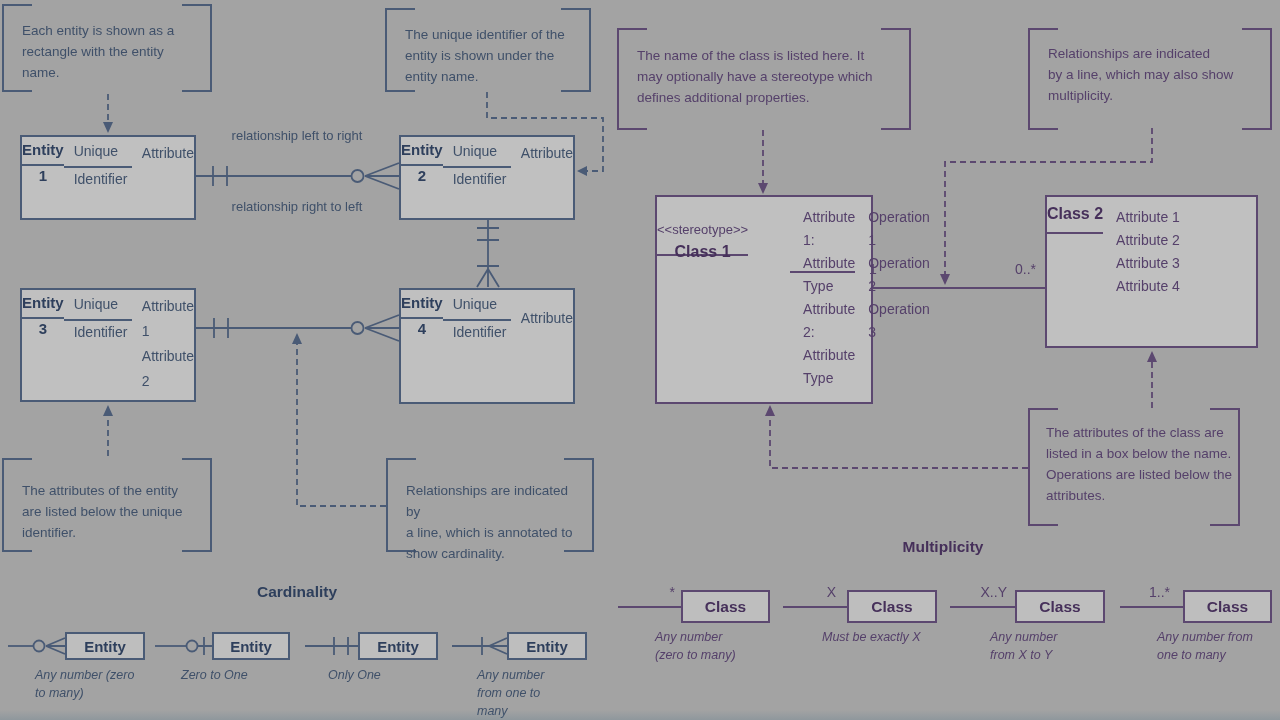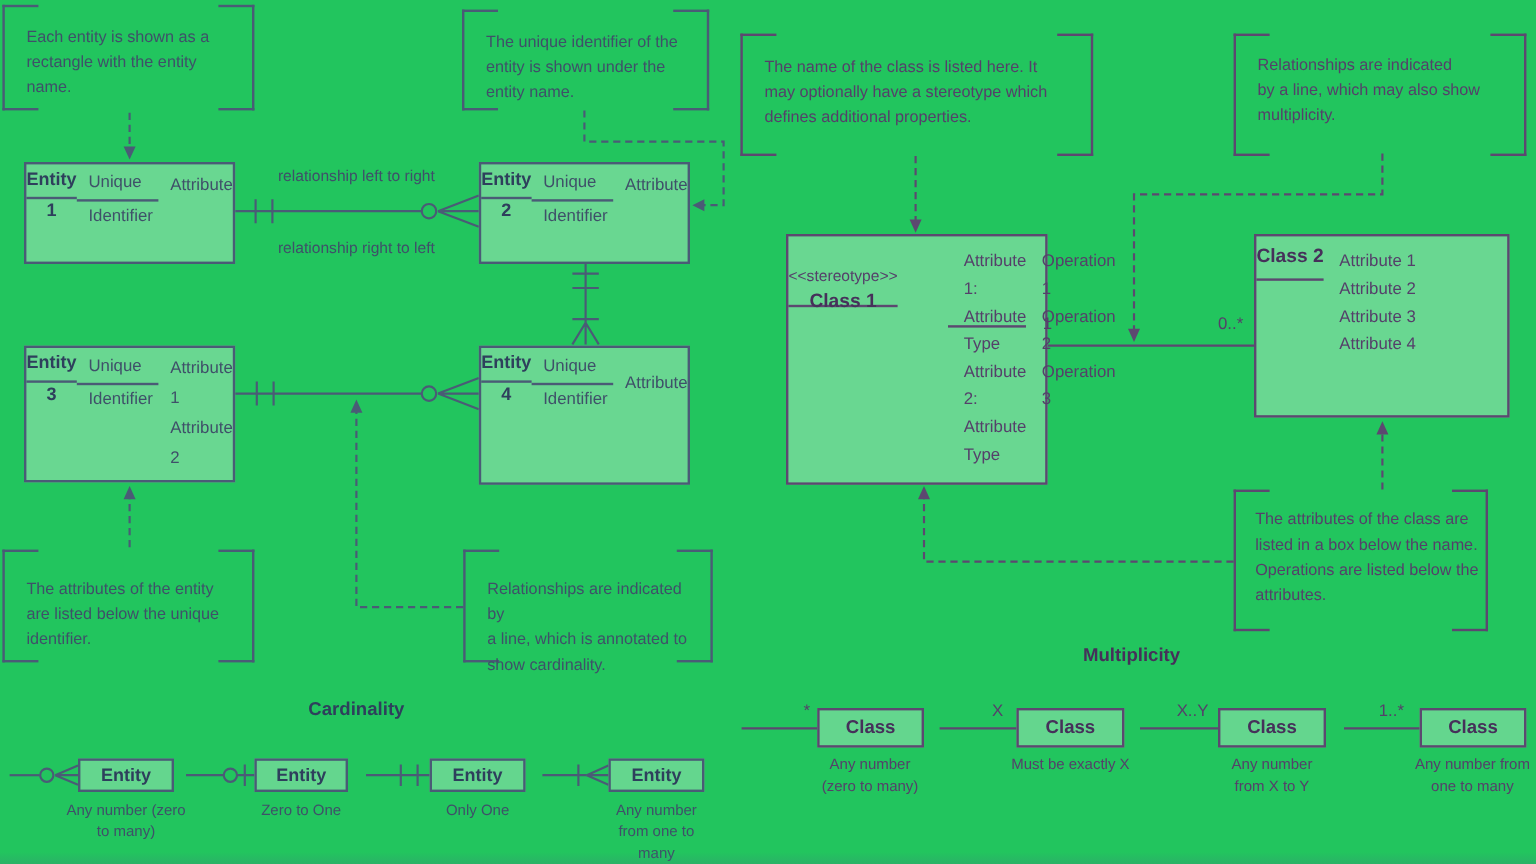--- a/index.html
+++ b/index.html
@@ -12,7 +12,7 @@
       radial-gradient(80% 80% at 104% 104%, rgba(222,150,200,0.40) 0%, rgba(222,150,200,0) 52%),
       radial-gradient(70% 70% at 6% 104%, rgba(180,215,238,0.55) 0%, rgba(180,215,238,0) 55%),
       linear-gradient(100deg,#cfcdea 0%,#dae2f2 28%,#e0e4f2 46%,#e9d6ec 63%,#edccе7 78%,#eac4e3 100%);
-    background-color:#22c55e;
+    background-color:#a3a3a3;
   }
   #stage::after{content:"";position:absolute;left:0;right:0;bottom:0;height:10px;
     background:linear-gradient(to top,rgba(70,110,135,0.22),rgba(70,110,135,0));pointer-events:none;}

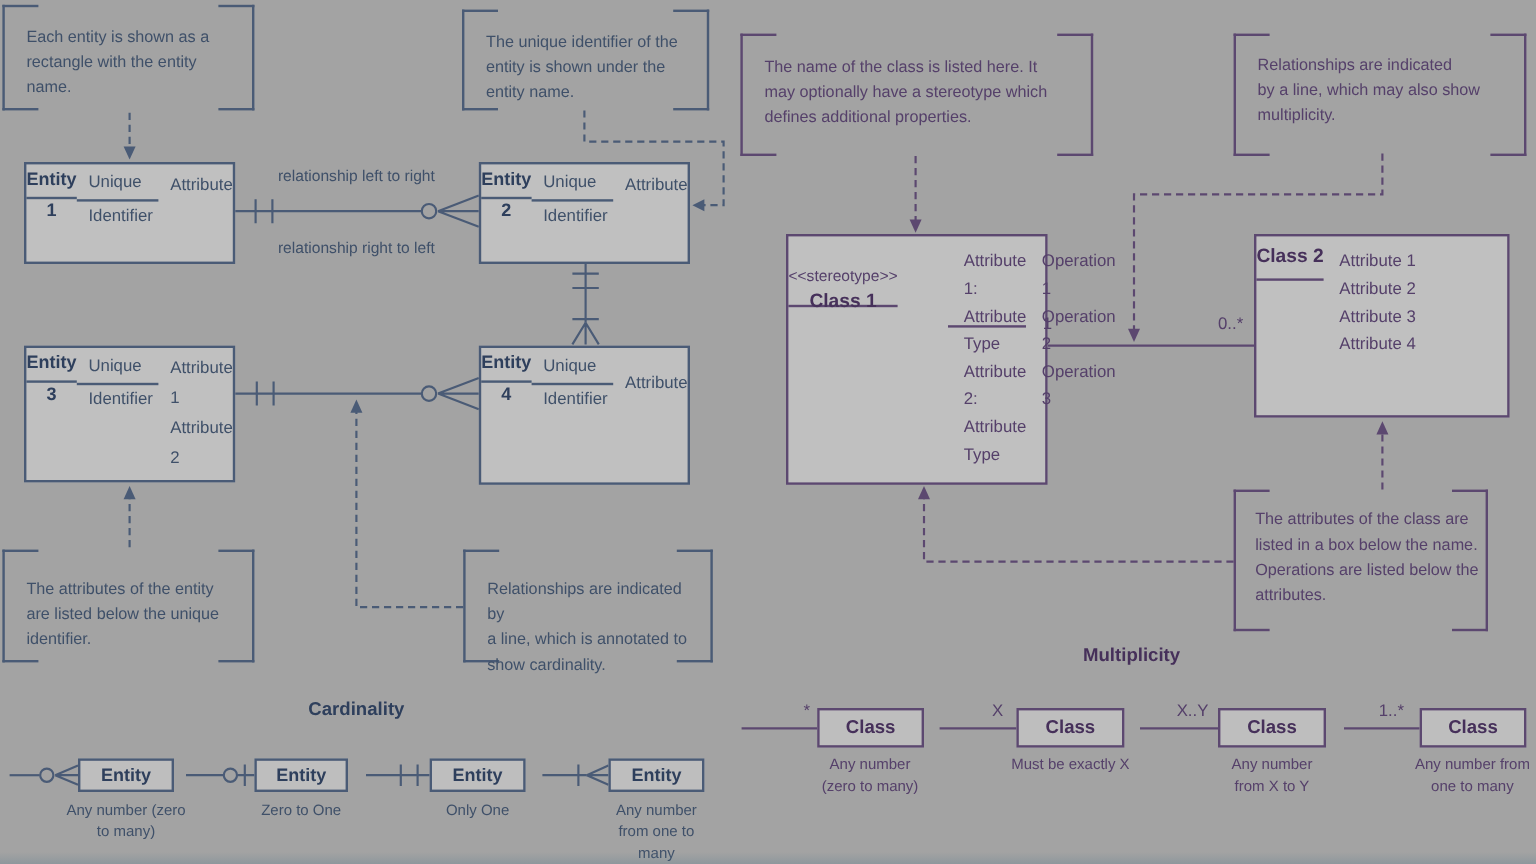--- a/index.html
+++ b/index.html
@@ -184,7 +184,7 @@
     <div class="e-attrs tall"><span>Attribute</span></div>
   </div>
 
-  <div class="abs lbl" style="left:197px;top:139px;width:200px;">relationship left to right</div>
+  <div class="abs lbl" style="left:197px;top:128px;width:200px;">relationship left to right</div>
   <div class="abs lbl" style="left:197px;top:199px;width:200px;">relationship right to left</div>
 
   <div class="abs sec-title" style="left:197px;top:583px;width:200px;">Cardinality</div>

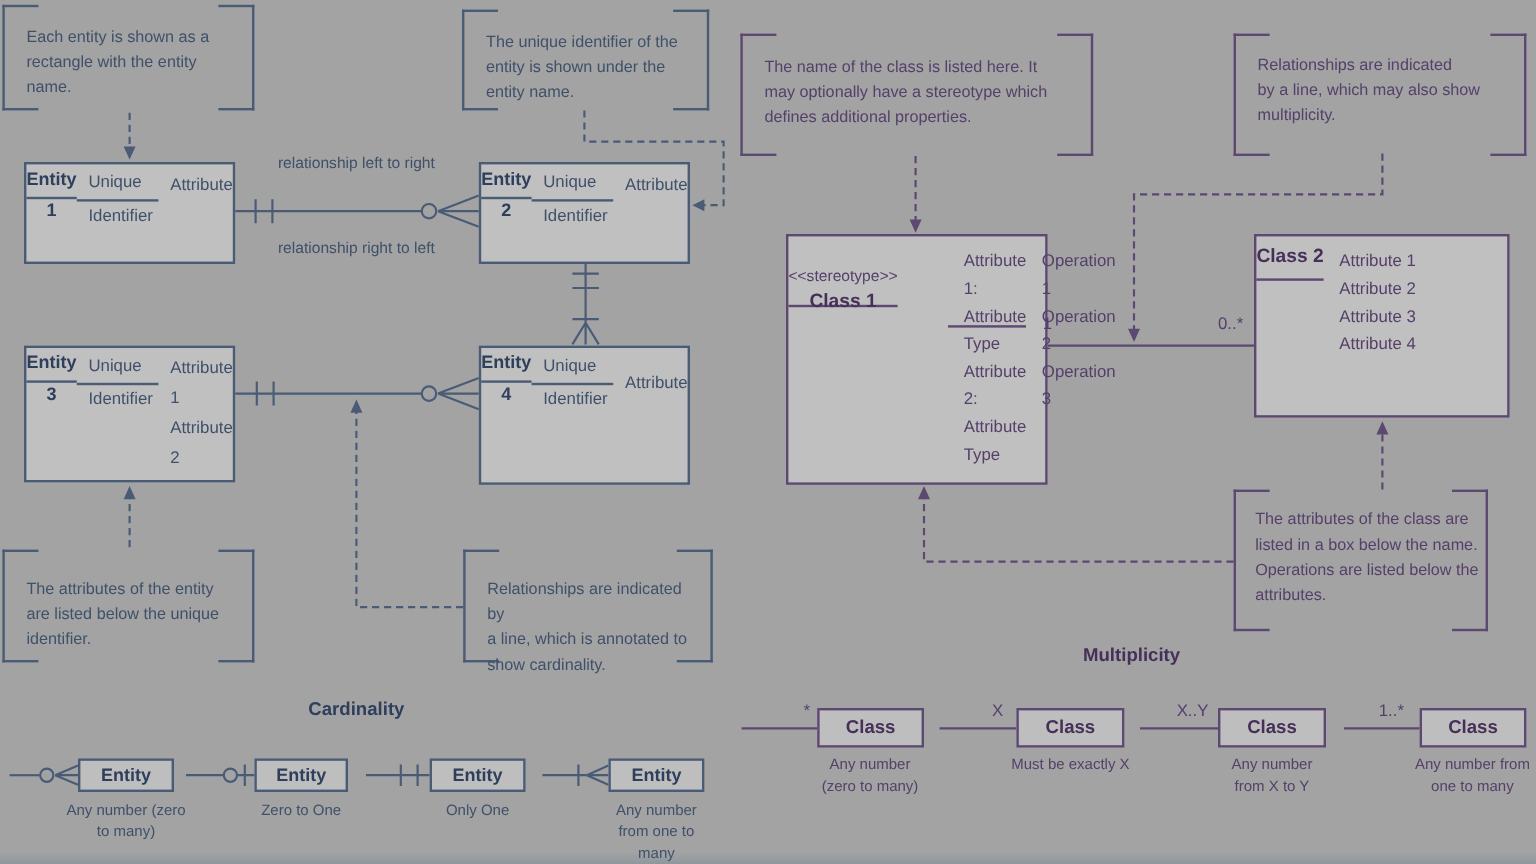--- a/index.html
+++ b/index.html
@@ -54,7 +54,7 @@
   .mini{border:2px solid var(--er-line,#4a5b76);background:rgba(255,255,255,0.30);
         text-align:center;font-weight:bold;font-size:15px;color:var(--er-heading,#2e3f5c);}
   .mini.uml{border-color:var(--uml-line,#5c4870);color:var(--uml-heading,#46305a);}
-  .caption{font-size:12.5px;line-height:18px;text-align:center;white-space:pre-line;color:var(--er-text,#3f5069);}
+  .caption{font-size:12.5px;line-height:18px;text-align:left;white-space:pre-line;color:var(--er-text,#3f5069);font-style:italic;}
   .caption.uml{color:var(--uml-text,#55406a);}
   .mult-lbl{font-size:14px;color:var(--uml-text,#55406a);text-align:right;}
 </style>

